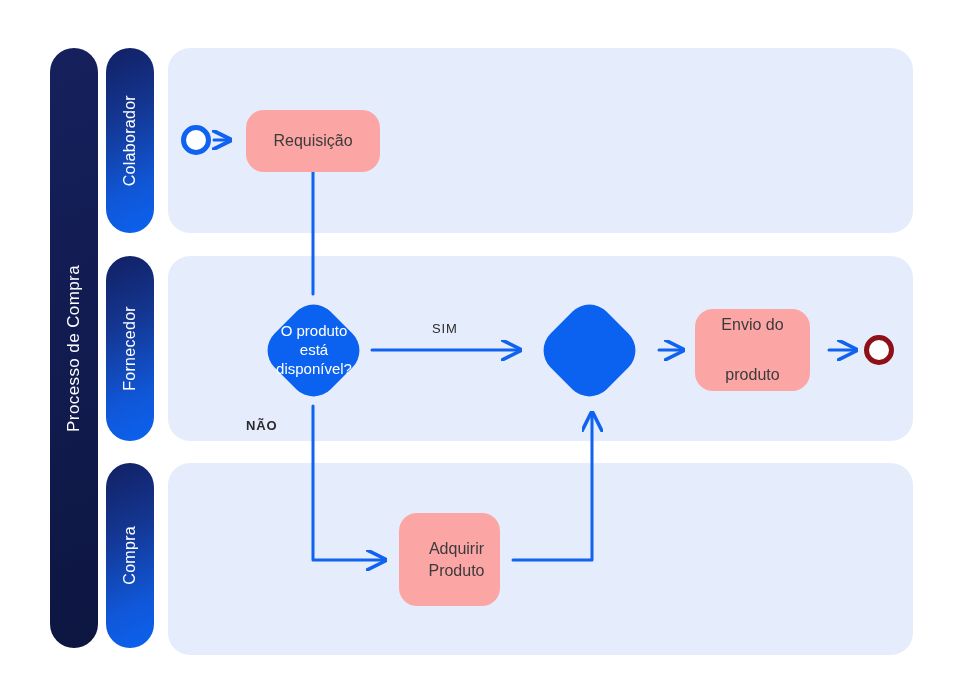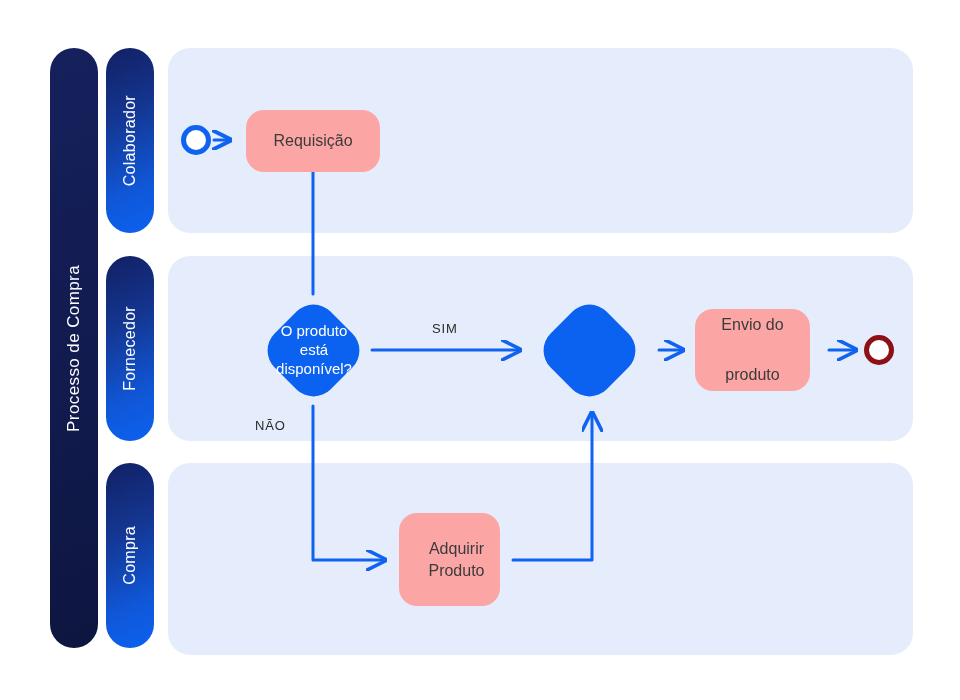--- a/index.html
+++ b/index.html
@@ -215,7 +215,7 @@
   <div class="edge-label" style="left:432px; top:321px;">
     <span>SIM</span>
   </div>
-  <div class="edge-label" style="left:255px; top:418px;">
+  <div class="edge-label" style="left:246px; top:418px;font-weight:bold;">
     <span>NÃO</span>
   </div>
 

